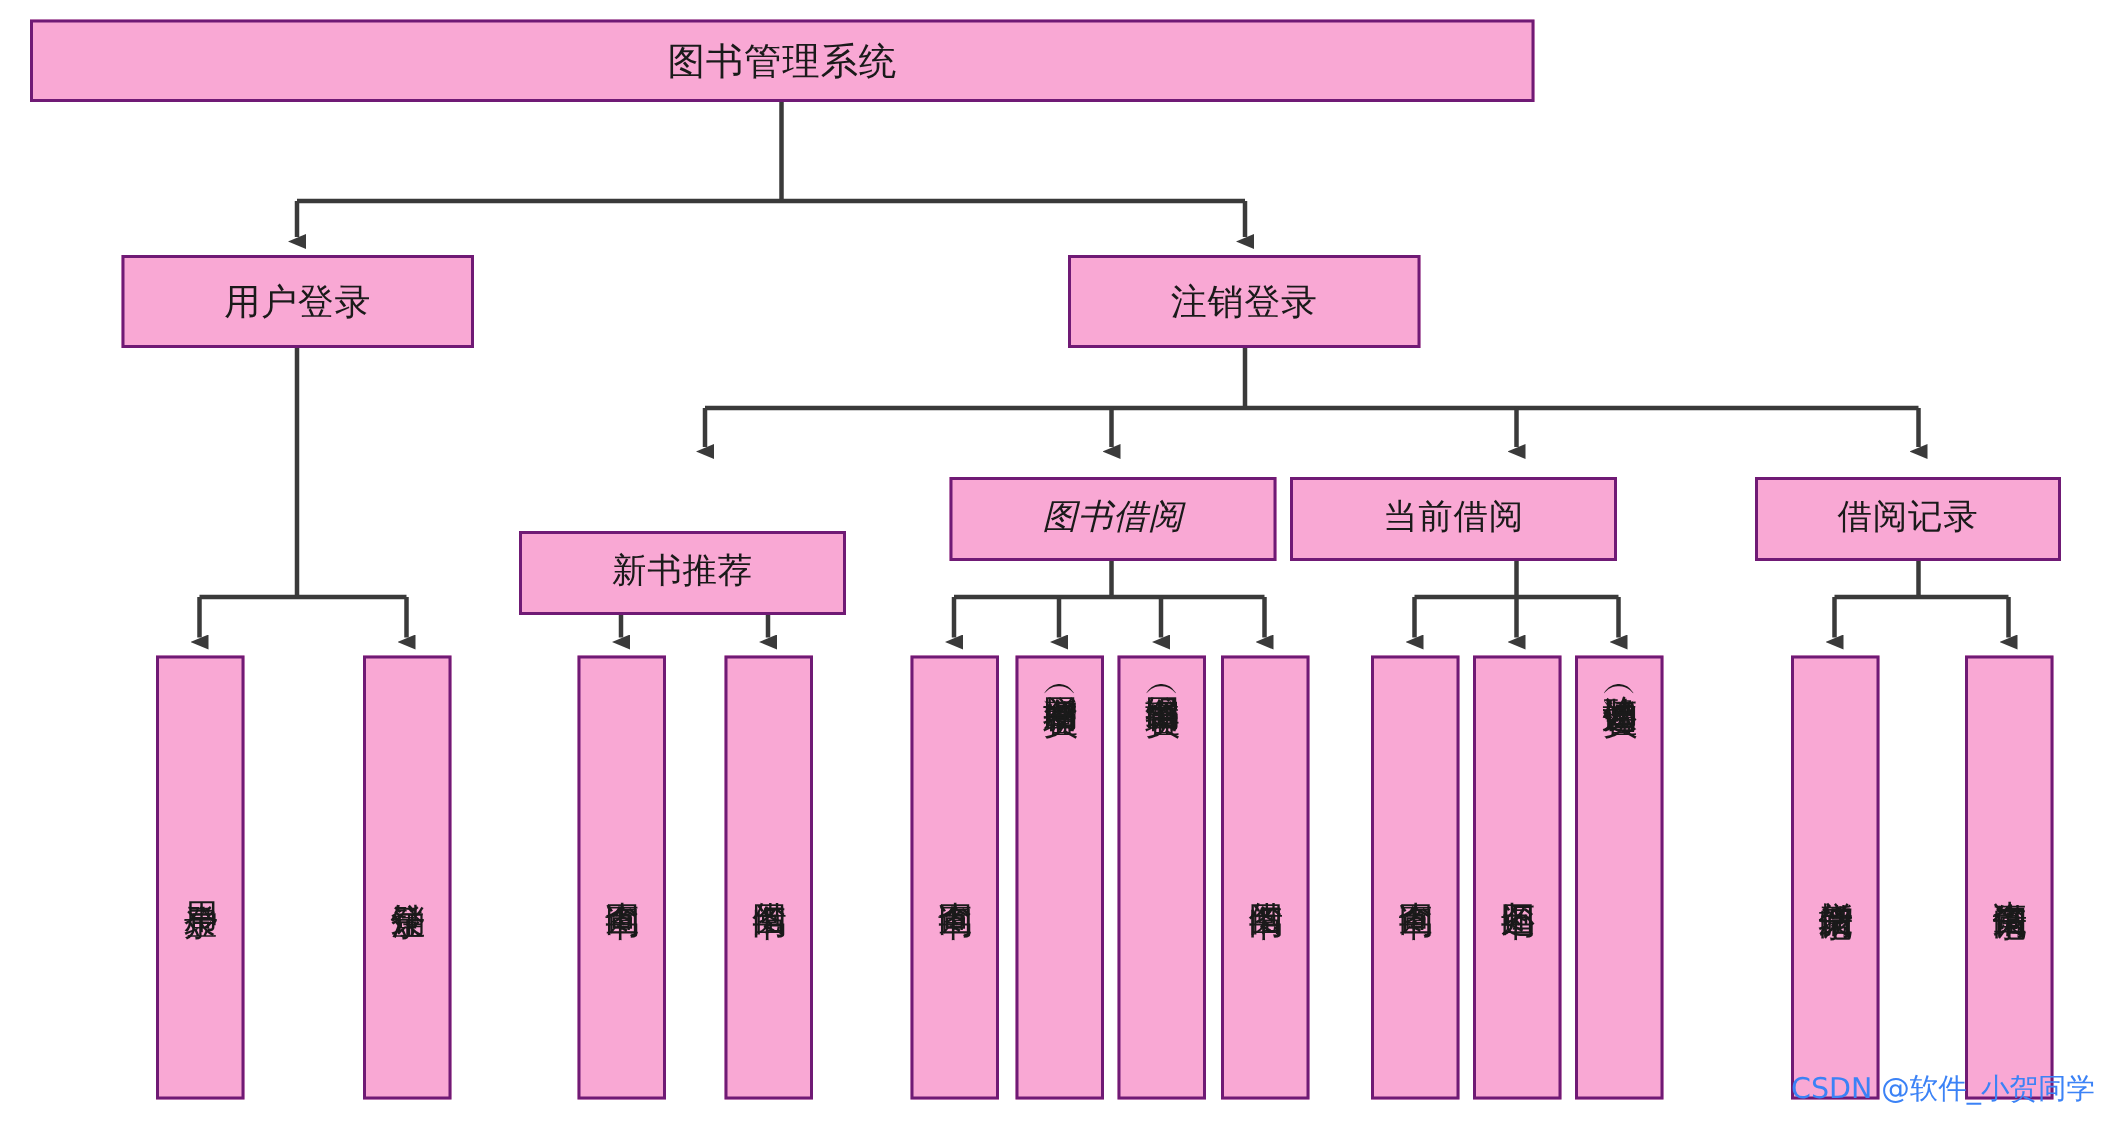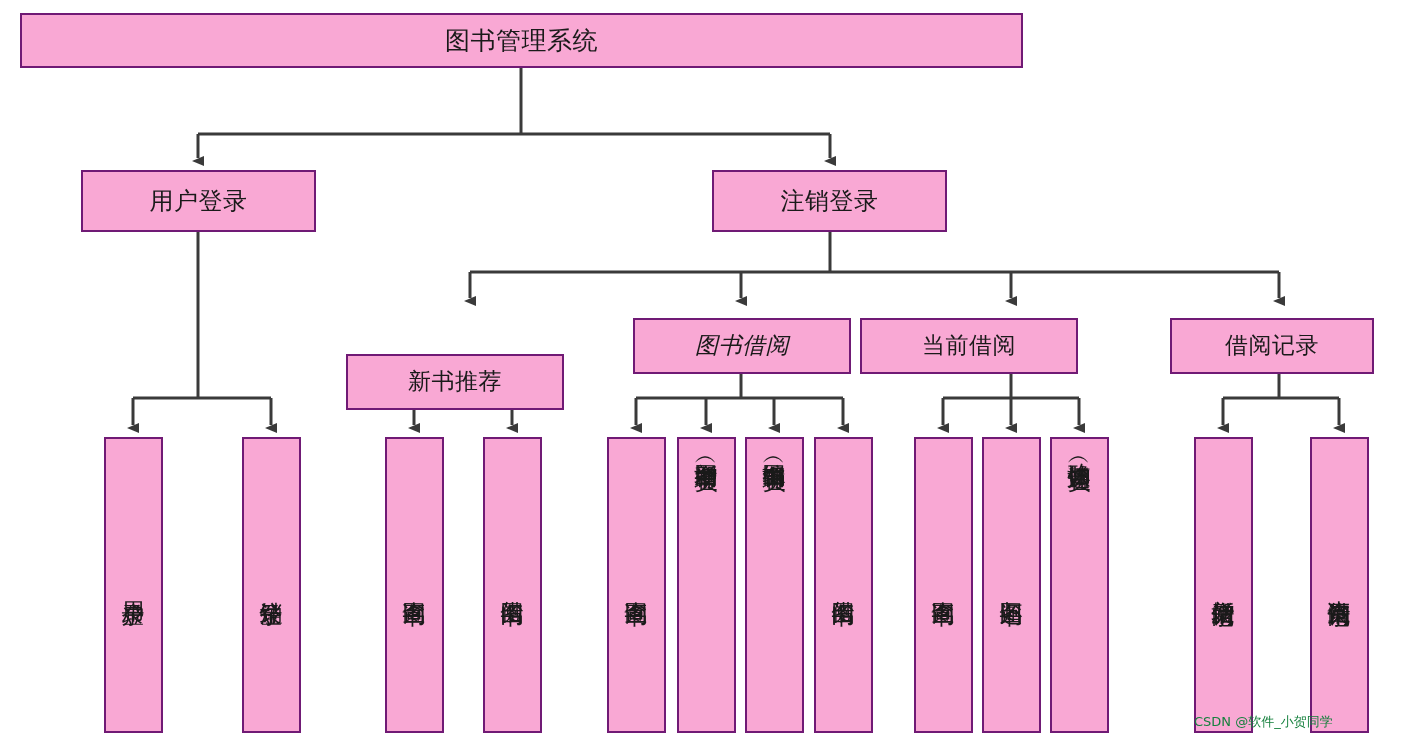--- a/index.html
+++ b/index.html
@@ -63,8 +63,8 @@
     position: absolute;
     left: 1194px;
     top: 713px;
-    font-size: 13px;
-    color: #15803d;
+    font-size: 19px;
+    color: #3b82f6;
     white-space: nowrap;
     z-index: 5;
     font-family: "DejaVu Sans", "Liberation Sans", sans-serif;

